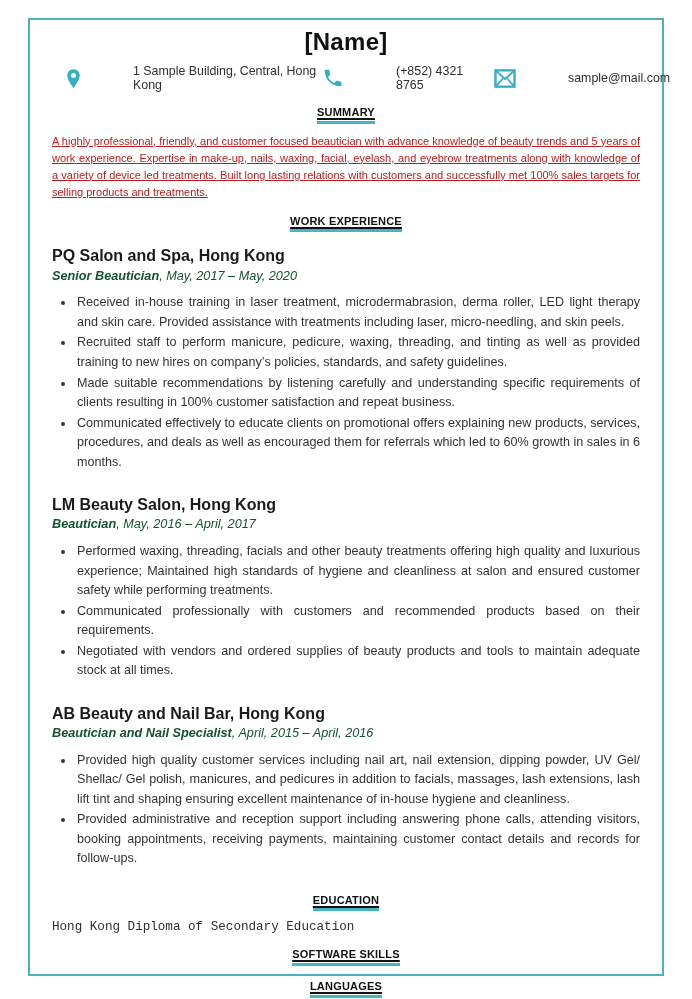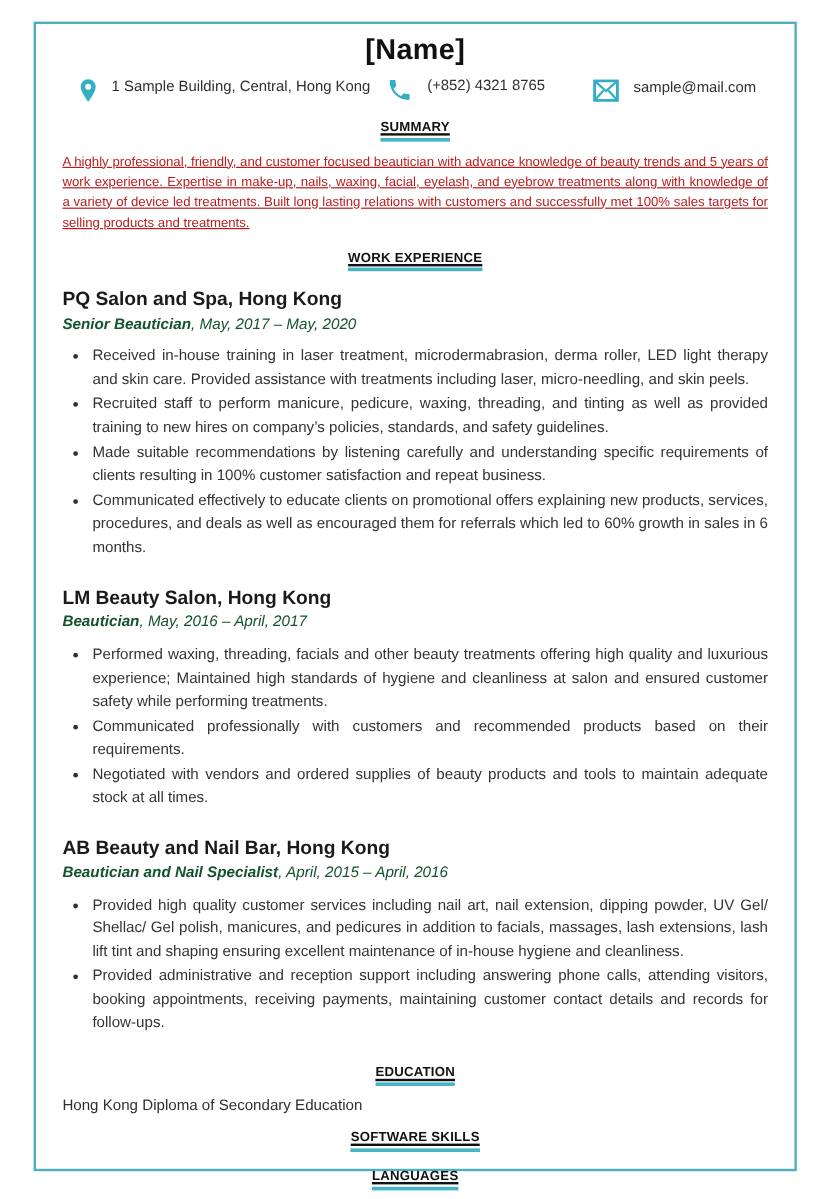--- a/index.html
+++ b/index.html
@@ -31,7 +31,7 @@
     align-items: center;
     margin: 2px 0 10px 2px;
   }
-  .contact-item { display: flex; align-items: flex-start; font-size: 12.4px; color: #2f2f2f; }
+  .contact-item { display: flex; align-items: center; font-size: 12.4px; color: #2f2f2f; gap: 40px; }
   .contact-item .ico { flex: 0 0 auto; display: inline-flex; align-items: center; margin-right: 12px; }
   .section-heading {
     text-align: center;

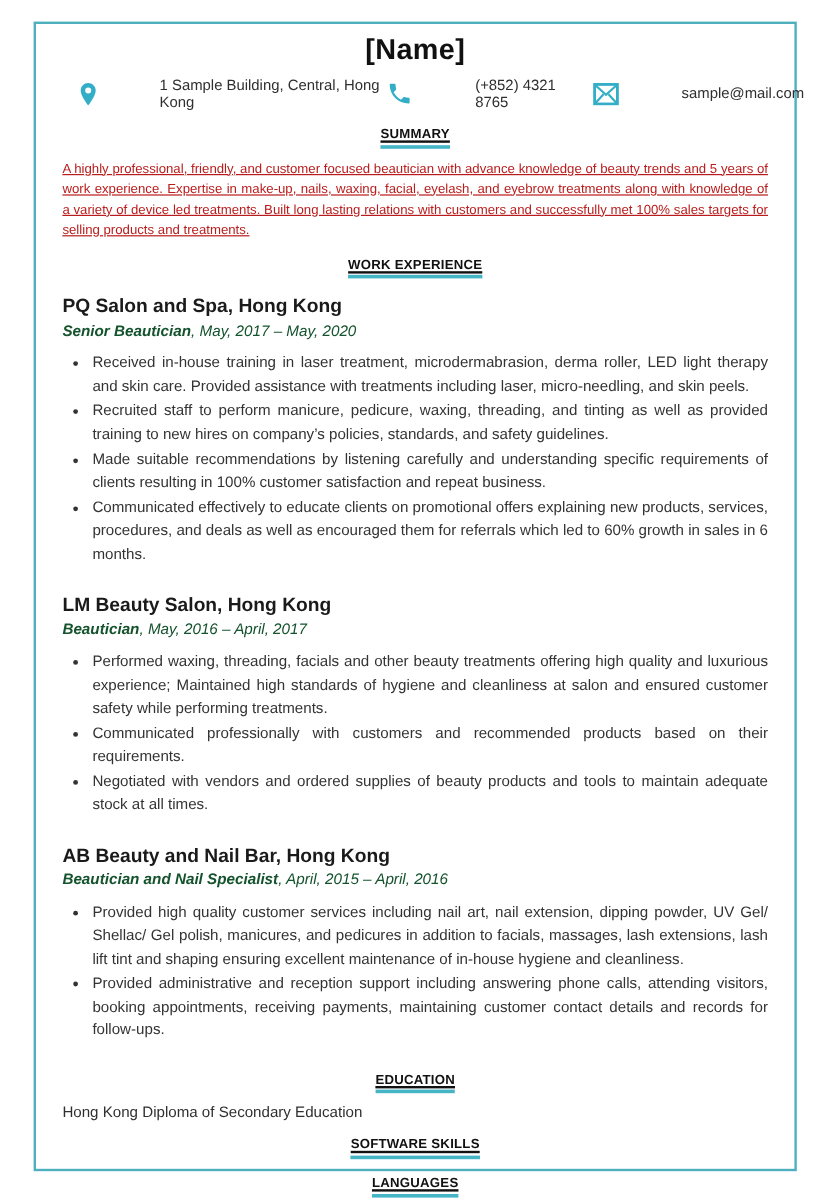--- a/index.html
+++ b/index.html
@@ -85,7 +85,7 @@
     padding-left: 2px;
     color: #333333;
   }
-  .simple-line { font-size: 12.6px; margin: 0 0 2px 0; color: #2f2f2f; }
+  .simple-line { font-size: 12.6px; margin: 0 0 2px 0; color: #2f2f2f; font-family: Liberation Mono, monospace; }
   .we-heading { margin-bottom: 12px; }
 </style>
 </head>

